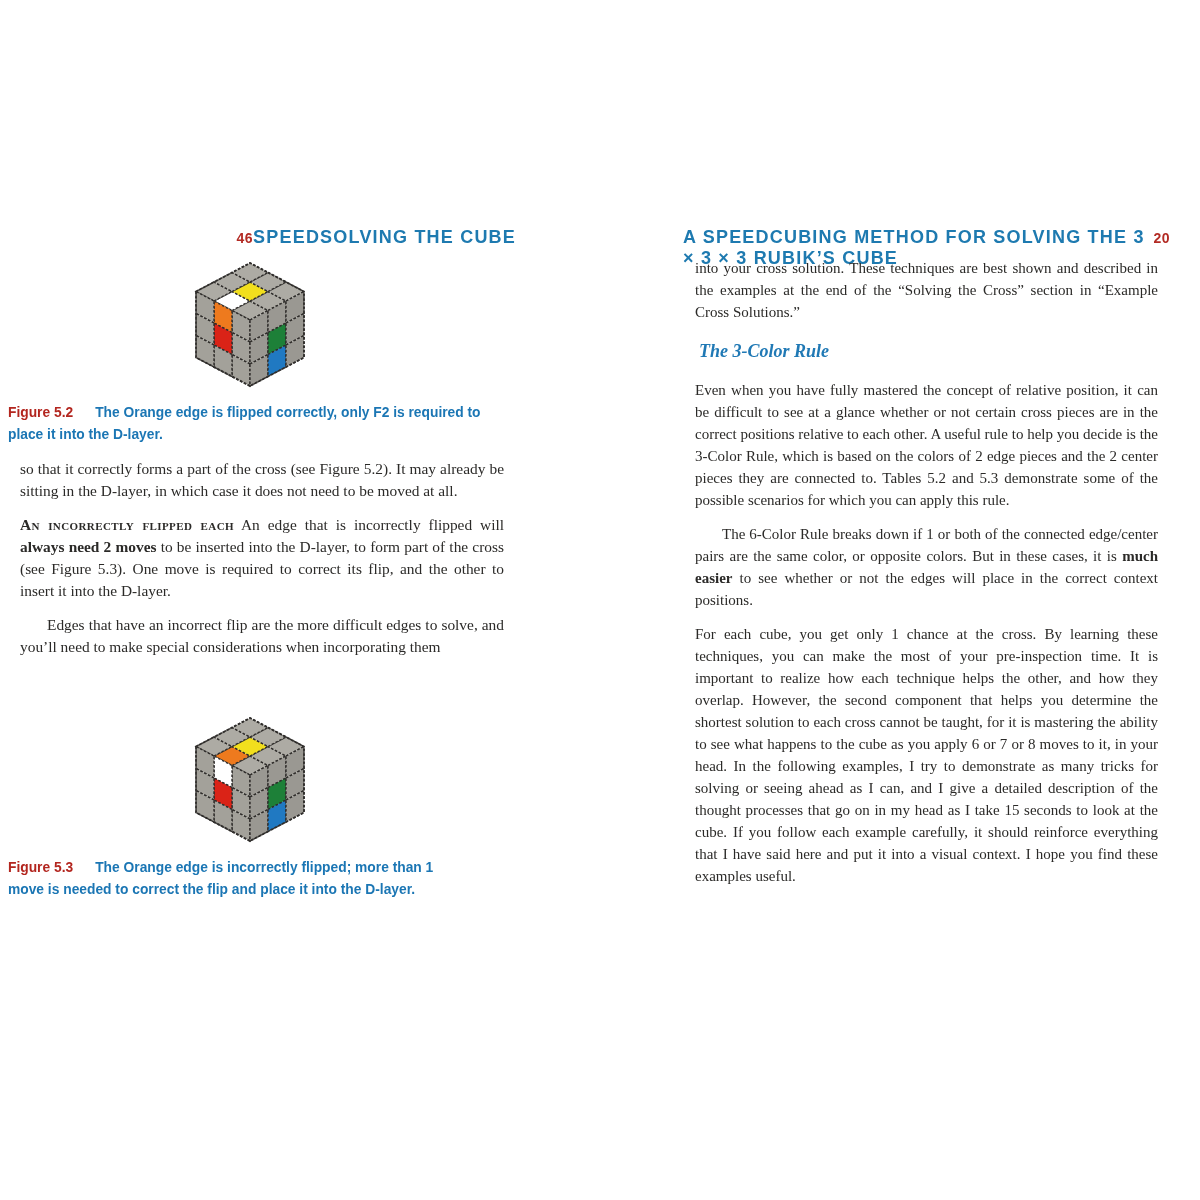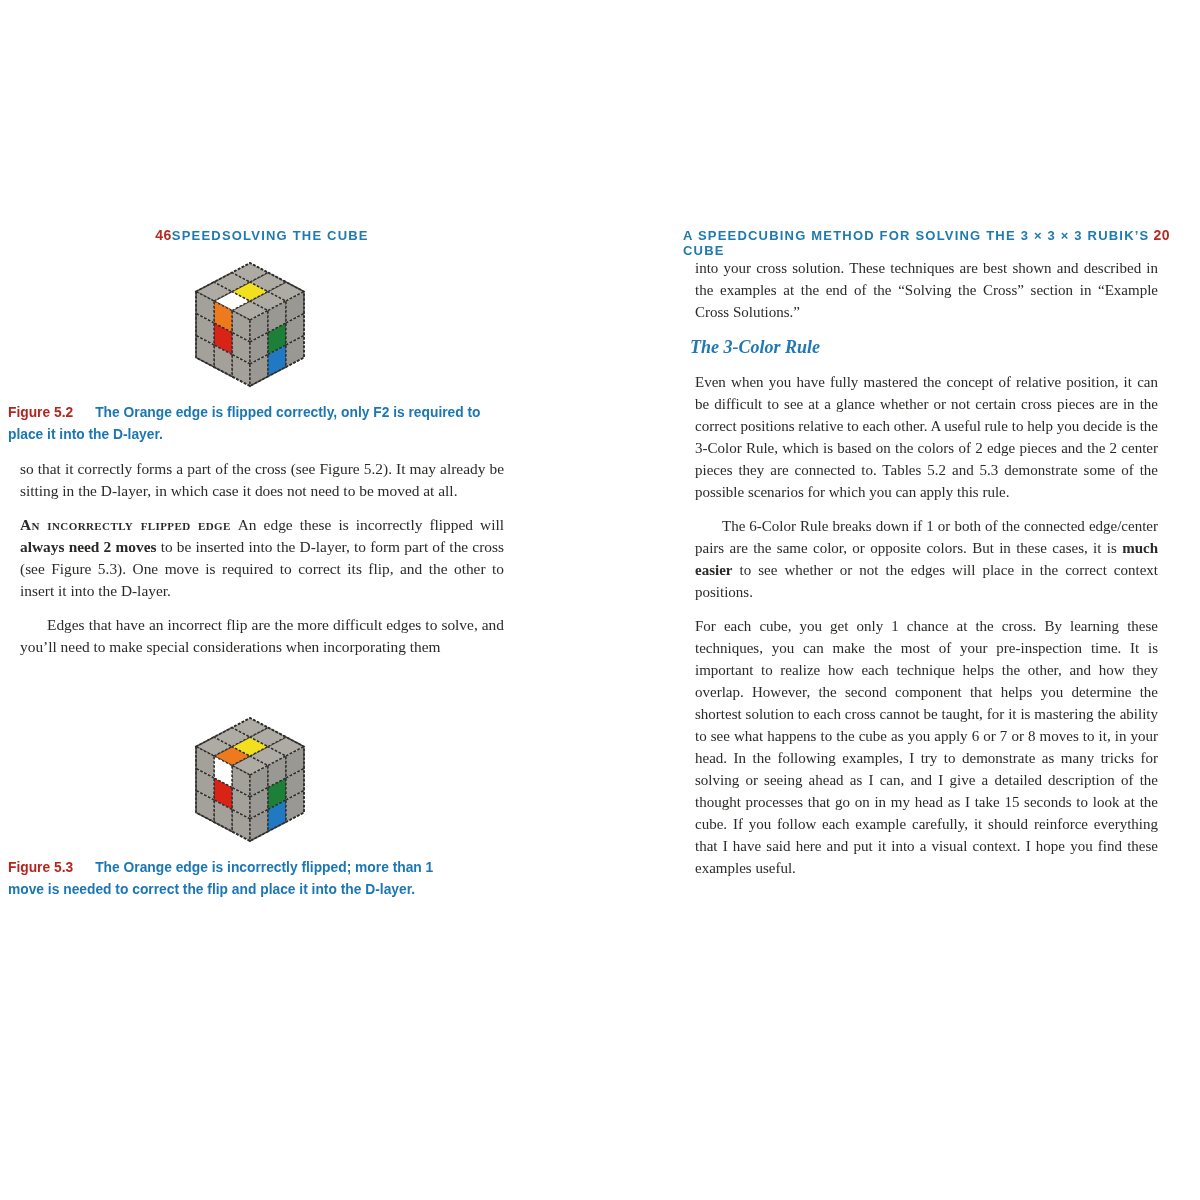--- a/index.html
+++ b/index.html
@@ -11,7 +11,7 @@
   .page.left{left:8px;width:508px;}
   .page.right{left:683px;width:487px;}
 
-  .runhead-row{display:flex;justify-content:center;align-items:baseline;height:18px;}
+  .runhead-row{display:flex;justify-content:flex-end;align-items:baseline;height:18px;}
   .pagenum{
     font-family:"Liberation Sans", sans-serif;font-weight:bold;
     font-size:14px;color:#b32b24;letter-spacing:.5px;

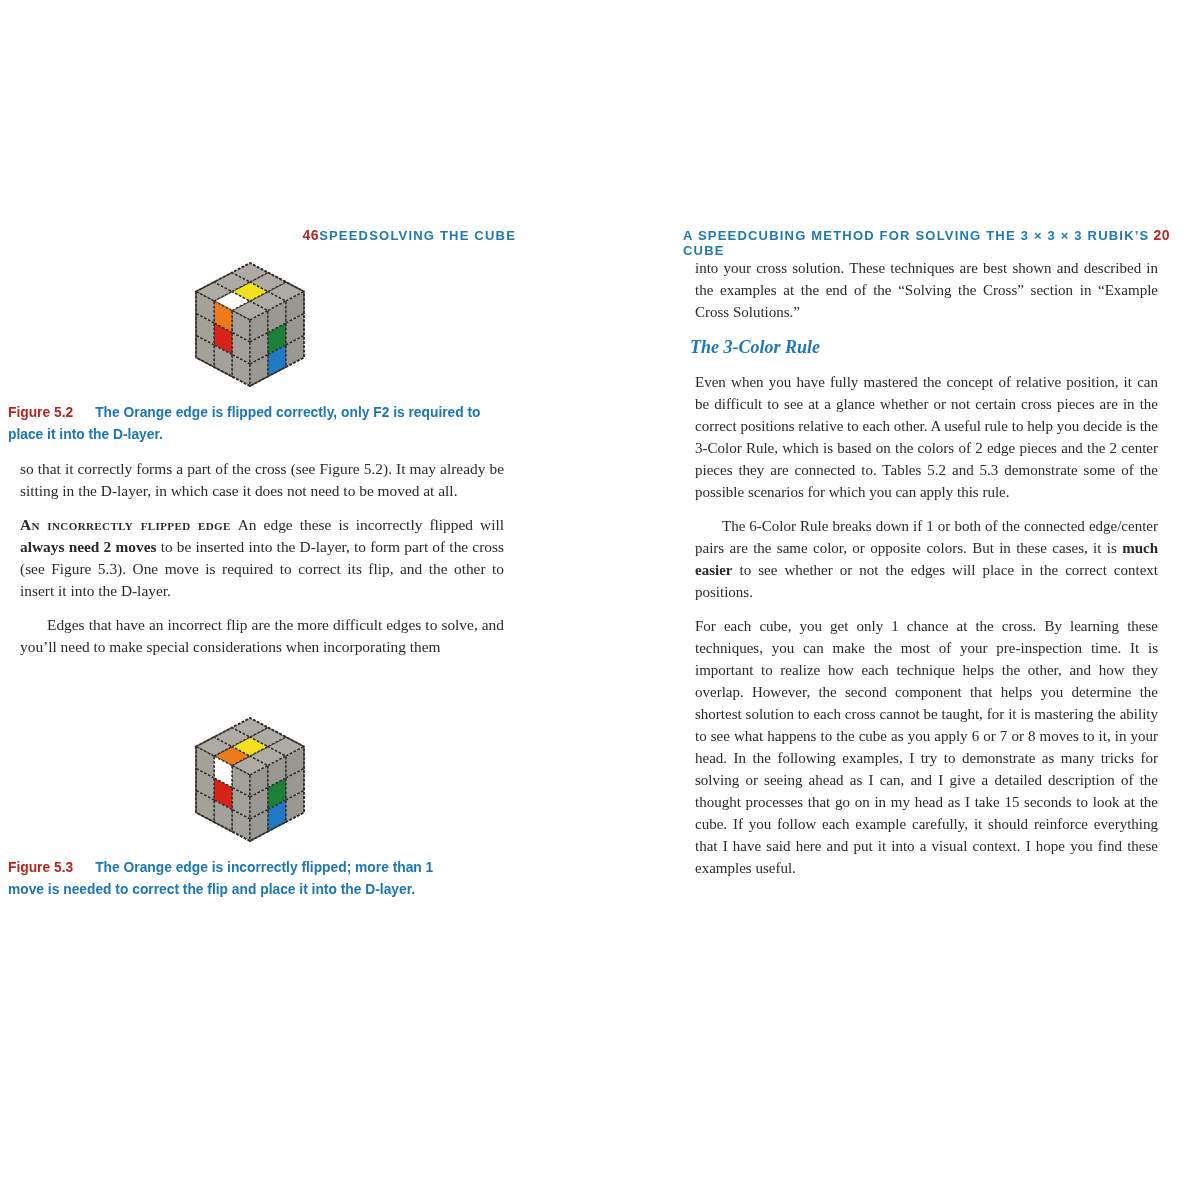--- a/index.html
+++ b/index.html
@@ -18,7 +18,7 @@
   }
   .runhead{
     font-family:"Liberation Sans", sans-serif;font-weight:bold;
-    font-size:13px;color:#1e7ab0;letter-spacing:1.2px;
+    font-size:18px;color:#1e7ab0;letter-spacing:1.2px;
   }
 
   .cube-wrap{display:flex;justify-content:center;height:132px;}

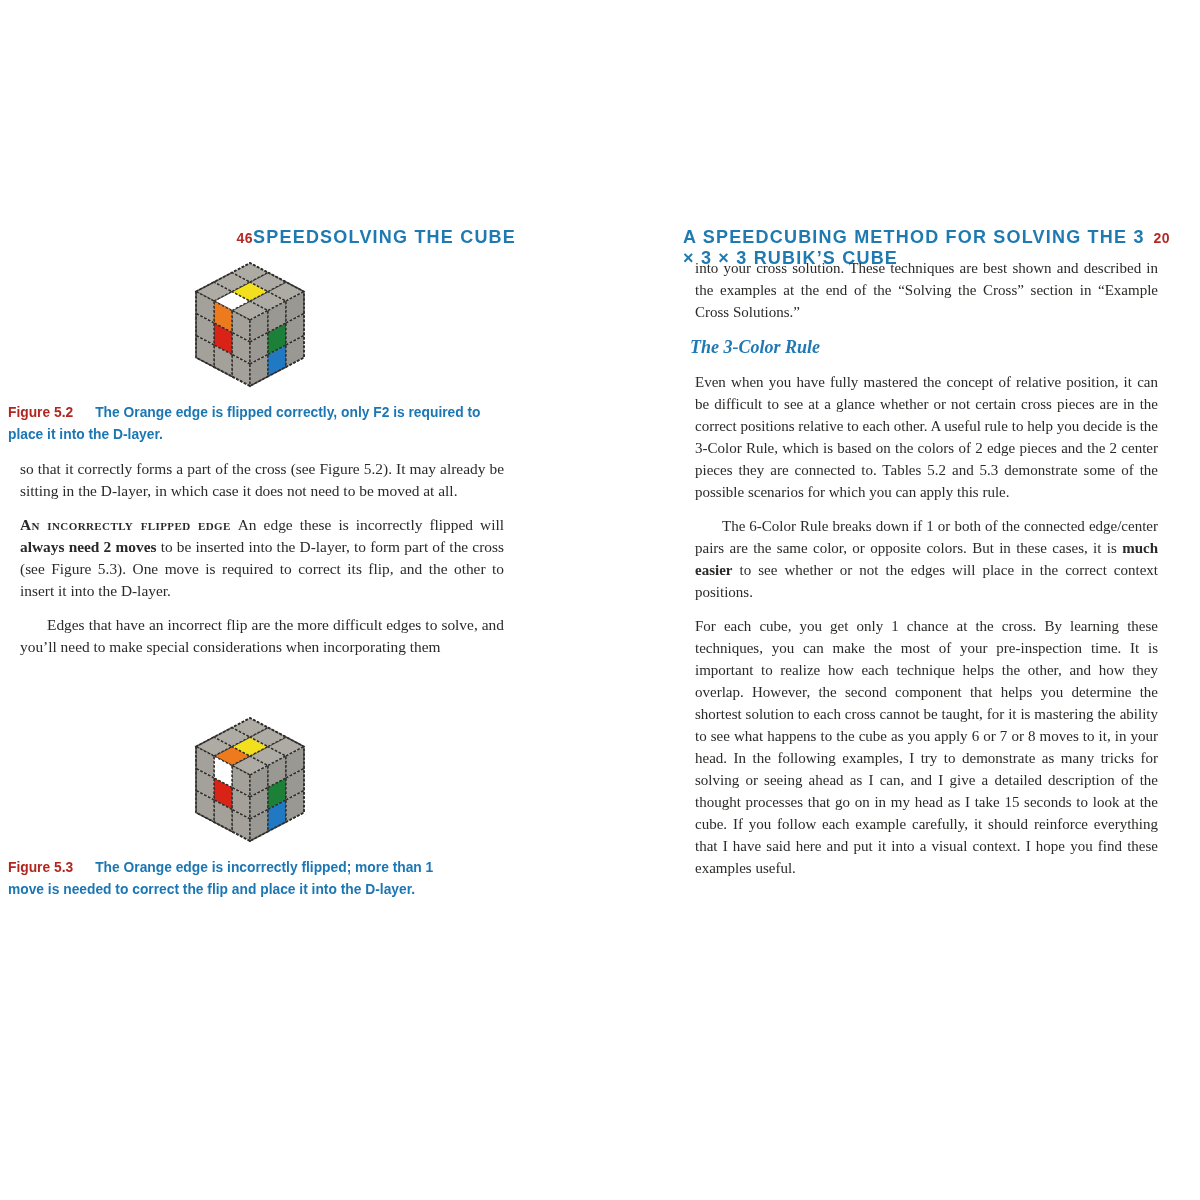--- a/index.html
+++ b/index.html
@@ -51,7 +51,7 @@
 
   h2.sechead{
     font-family:"Liberation Serif", serif;font-style:italic;font-weight:bold;
-    font-size:18px;line-height:24px;color:#2079b5;margin:7px;
+    font-size:18px;line-height:24px;color:#2079b5;margin:16px;
   }
   .h1-mt{margin-top:27px;}
   .h2-mt{margin-top:30px;}

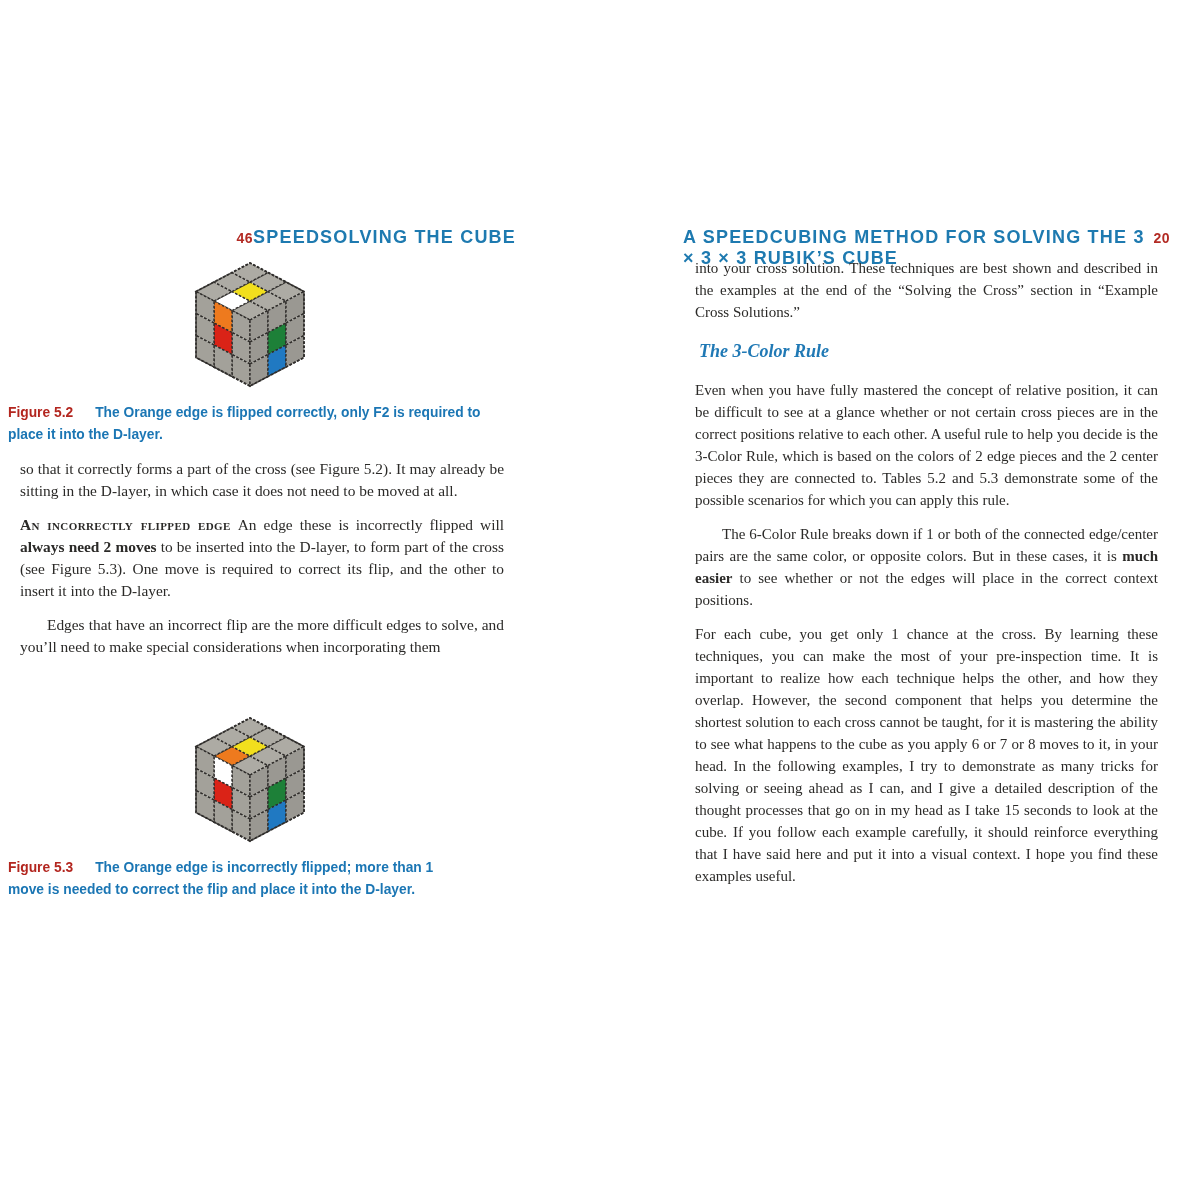--- a/index.html
+++ b/index.html
@@ -108,7 +108,7 @@
 
     <p class="body mt-lg"><span>so that it correctly forms a part of the cross (see Figure 5.2). It may already be sitting in the D-layer, in which case it does not need to be moved at all.</span></p>
 
-    <p class="body mt-lg"><span class="runin">An incorrectly flipped edge</span><span>An edge these is incorrectly flipped will </span><span class="b">always need 2 moves</span><span> to be inserted into the D-layer, to form part of the cross (see Figure 5.3). One move is required to correct its flip, and the other to insert it into the D-layer.</span></p>
+    <p class="body mt-lg"><span class="runin">An incorrectly flipped each</span><span>An edge these is incorrectly flipped will </span><span class="b">always need 2 moves</span><span> to be inserted into the D-layer, to form part of the cross (see Figure 5.3). One move is required to correct its flip, and the other to insert it into the D-layer.</span></p>
 
     <p class="body indent"><span>Edges that have an incorrect flip are the more difficult edges to solve, and you’ll need to make special considerations when incorporating them</span></p>
 

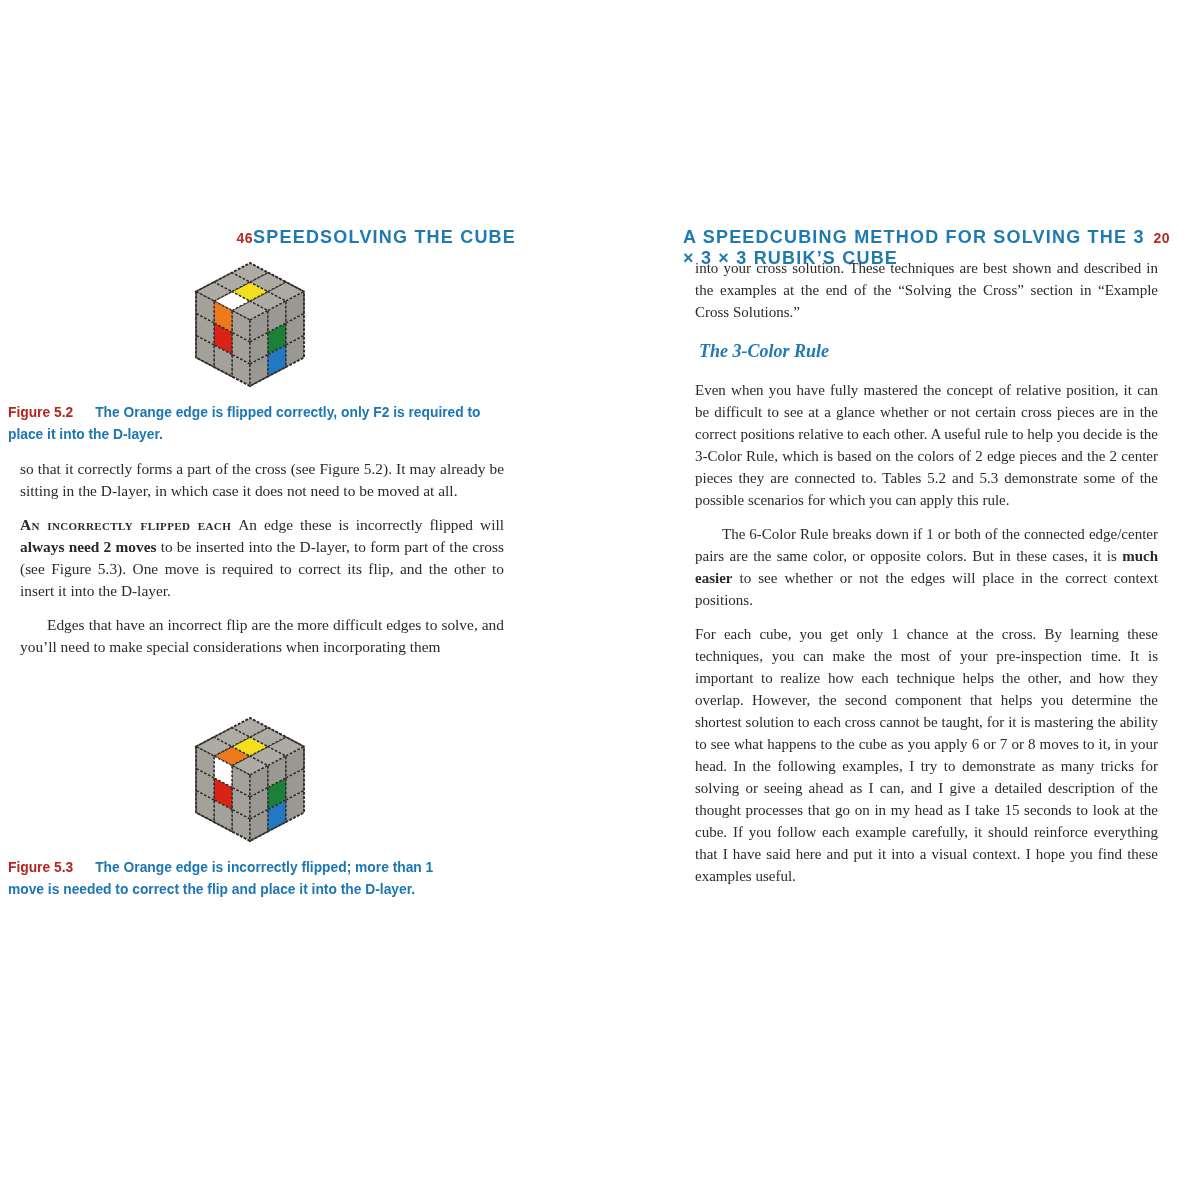--- a/index.html
+++ b/index.html
@@ -108,7 +108,7 @@
 
     <p class="body mt-lg"><span>so that it correctly forms a part of the cross (see Figure 5.2). It may already be sitting in the D-layer, in which case it does not need to be moved at all.</span></p>
 
-    <p class="body mt-lg"><span class="runin">An incorrectly flipped each</span><span>An edge these is incorrectly flipped will </span><span class="b">always need 2 moves</span><span> to be inserted into the D-layer, to form part of the cross (see Figure 5.3). One move is required to correct its flip, and the other to insert it into the D-layer.</span></p>
+    <p class="body mt-lg"><span class="runin">An incorrectly flipped each</span><span>An edge that is incorrectly flipped will </span><span class="b">always need 2 moves</span><span> to be inserted into the D-layer, to form part of the cross (see Figure 5.3). One move is required to correct its flip, and the other to insert it into the D-layer.</span></p>
 
     <p class="body indent"><span>Edges that have an incorrect flip are the more difficult edges to solve, and you’ll need to make special considerations when incorporating them</span></p>
 

